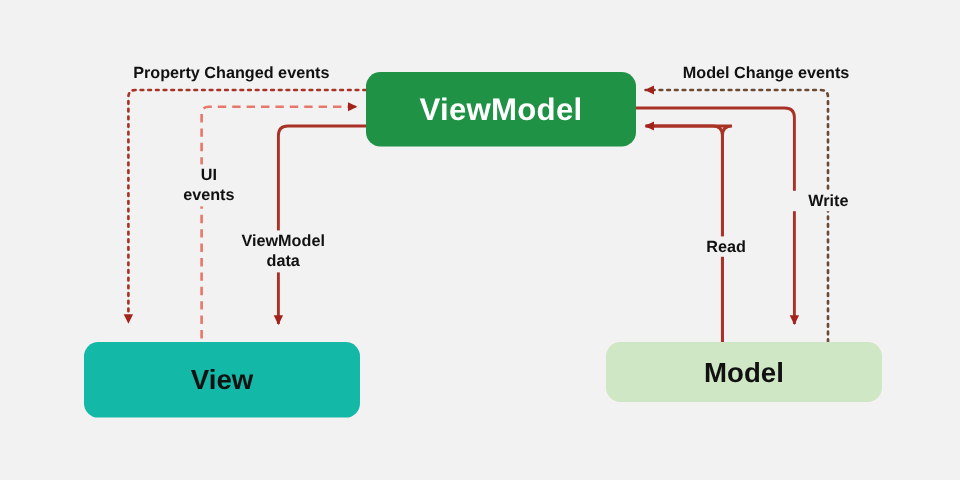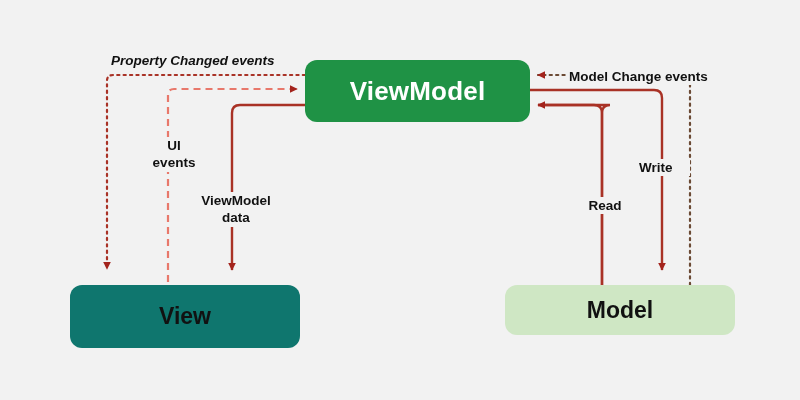--- a/index.html
+++ b/index.html
@@ -76,7 +76,6 @@
     left: 108px;
     top: 52px;
     text-align: left;
-    font-style: italic;
   }
   .lbl-model-change {
     left: 566px;

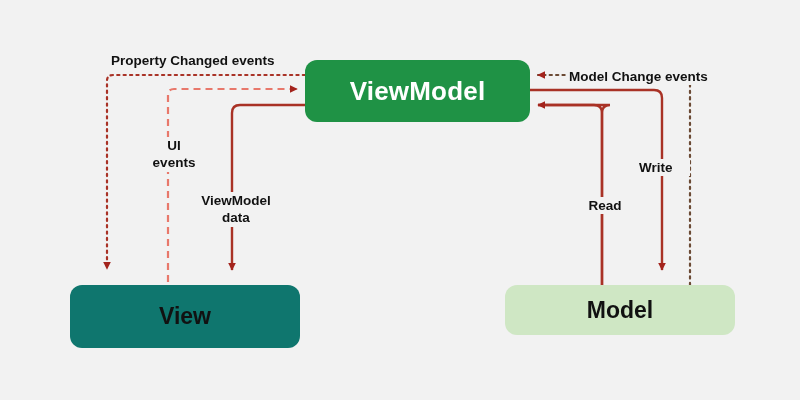--- a/index.html
+++ b/index.html
@@ -81,7 +81,6 @@
     left: 566px;
     top: 52px;
     text-align: left;
-    margin-top: 16px;
   }
   .lbl-ui-events {
     left: 145px;

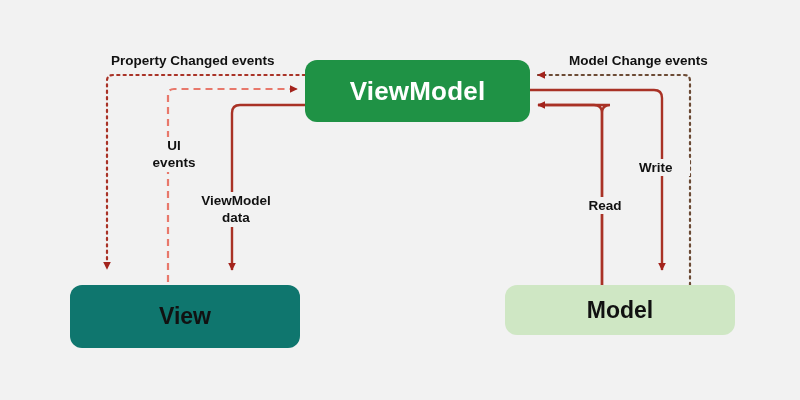--- a/index.html
+++ b/index.html
@@ -101,10 +101,10 @@
     text-align: center;
   }
   .lbl-write {
-    left: 636px;
+    left: 656px;
     top: 159px;
     width: 48px;
-    text-align: left;
+    text-align: right;
   }
 </style>
 </head>

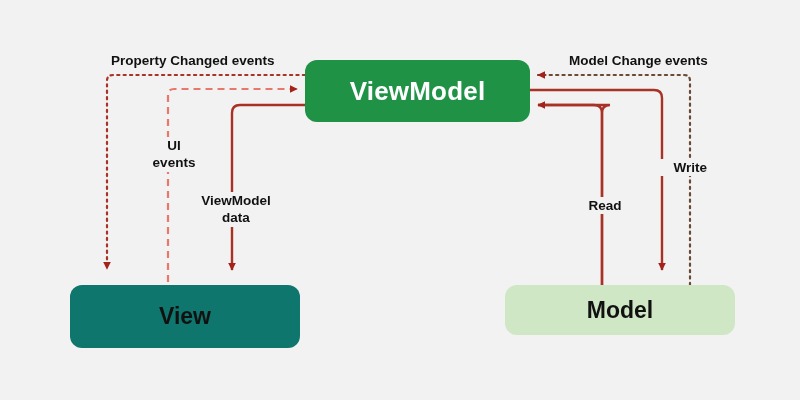--- a/index.html
+++ b/index.html
@@ -47,7 +47,7 @@
     top: 285px;
     width: 230px;
     height: 63px;
-    background: #0f766e;
+    background: #14b8a6;
     color: #111111;
     font-size: 23px;
     font-weight: bold;

